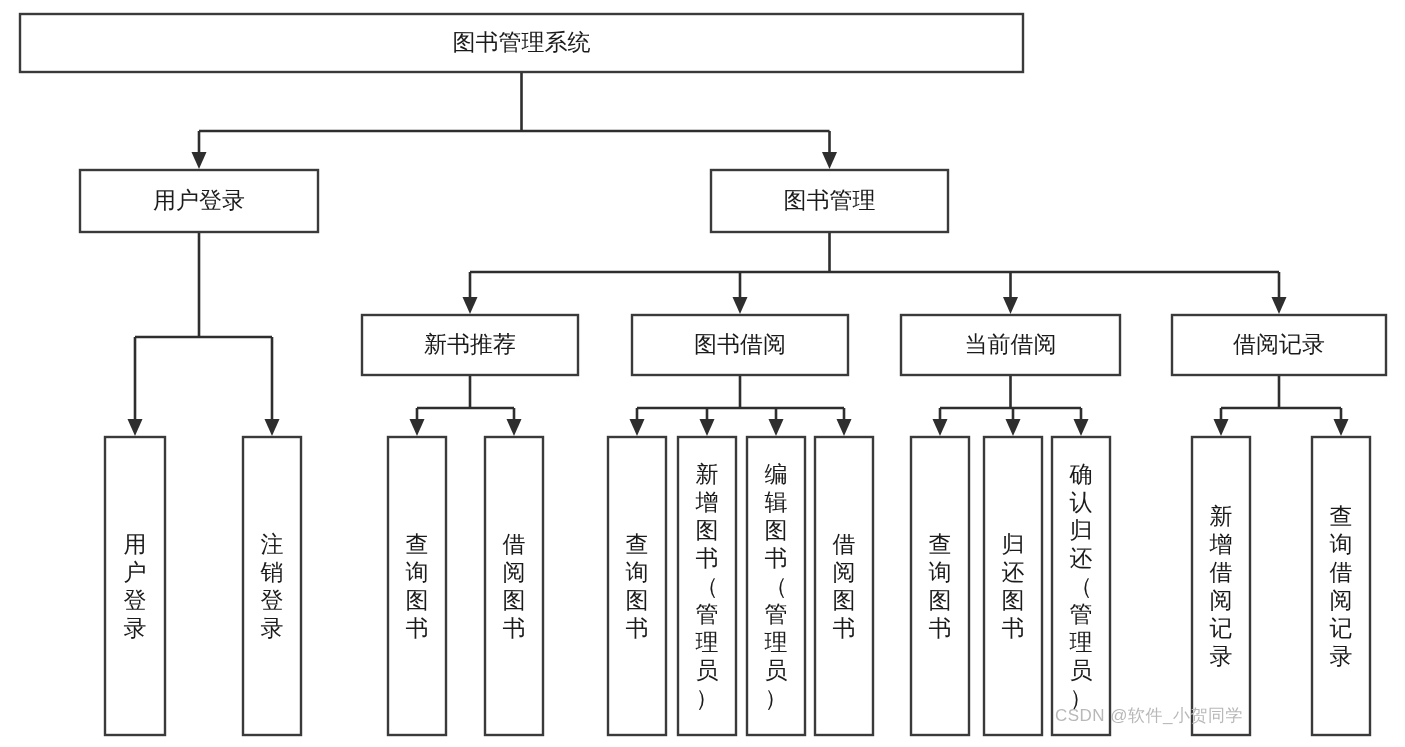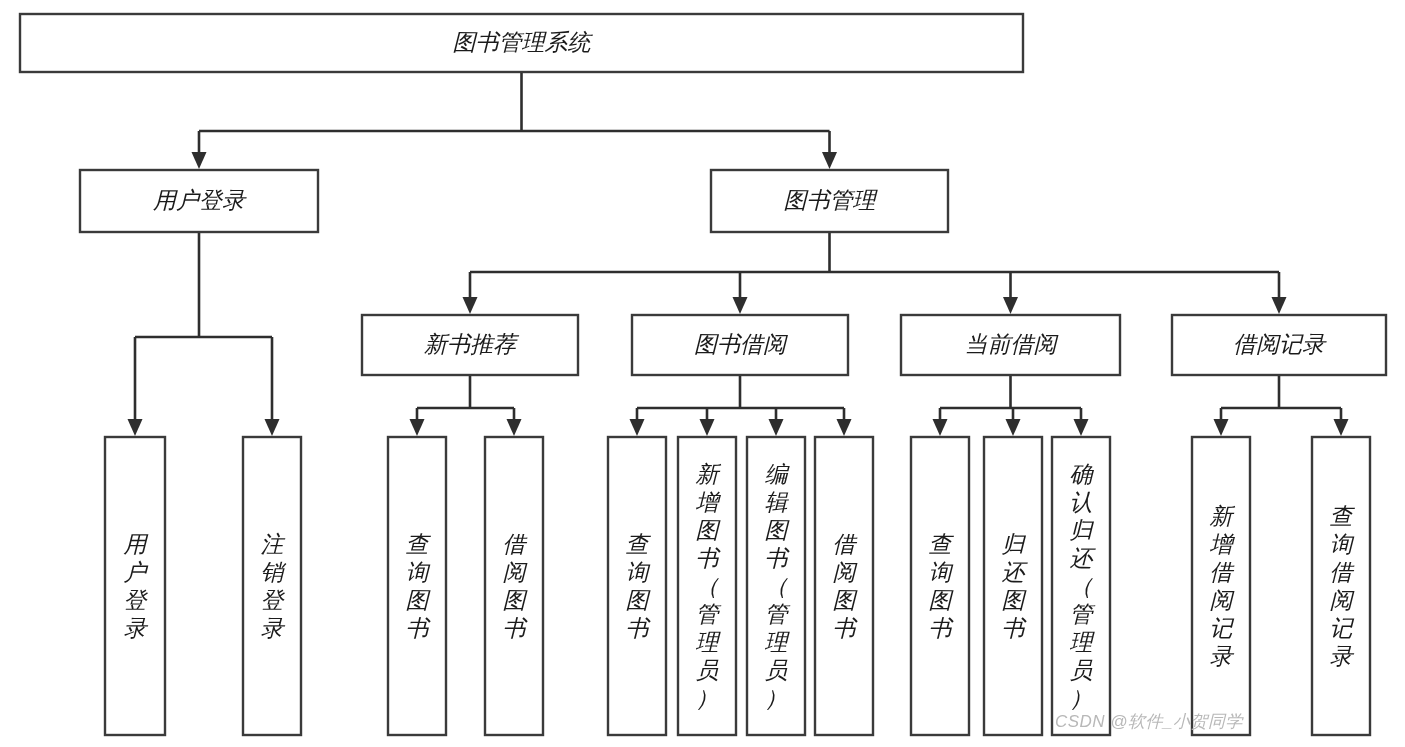--- a/index.html
+++ b/index.html
@@ -18,7 +18,6 @@
     width: 1251px;
     height: 747px;
     background: #ffffff;
-    font-style: italic;
   }
   svg#tree-svg {
     position: absolute;

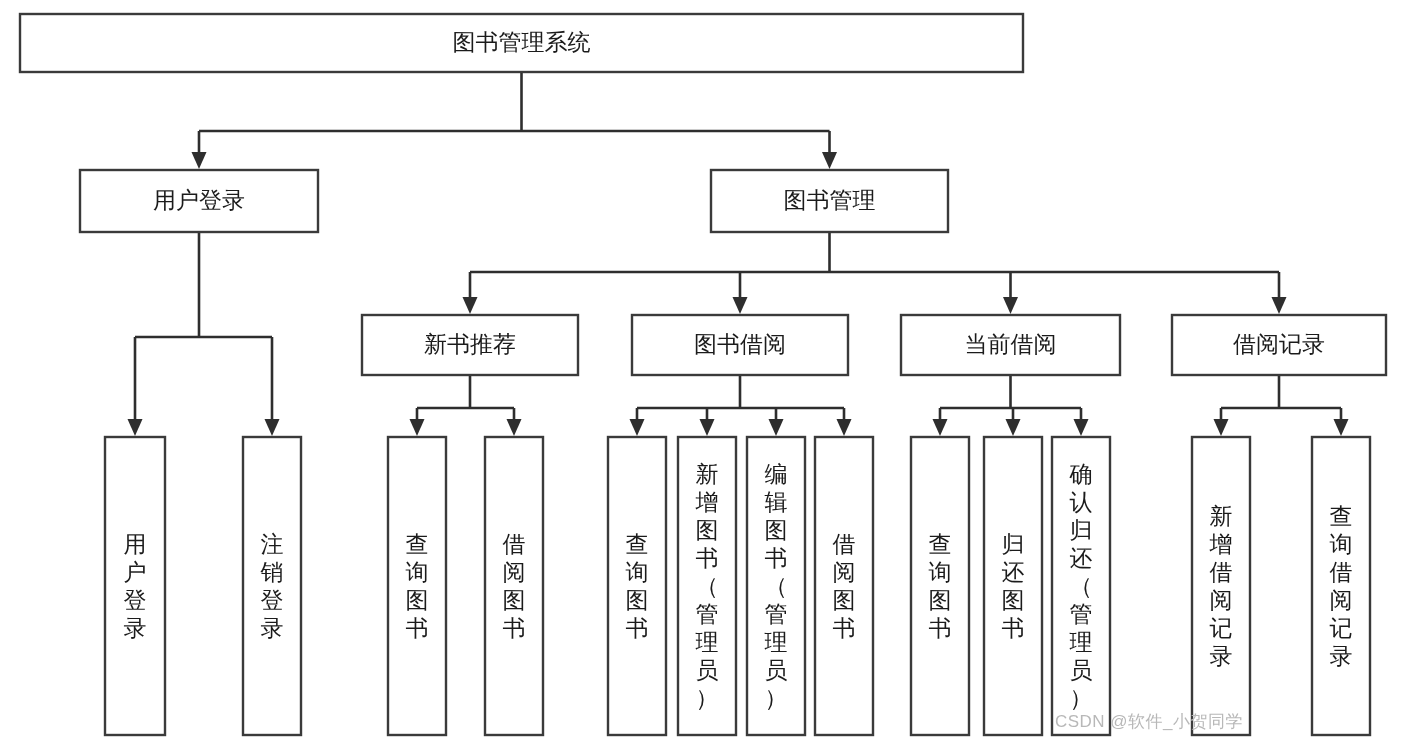--- a/index.html
+++ b/index.html
@@ -57,7 +57,7 @@
   .watermark {
     position: absolute;
     right: 8px;
-    bottom: 14px;
+    bottom: 20px;
     font-family: "Liberation Sans", sans-serif;
     font-size: 17px;
     color: #b8b8b8;

